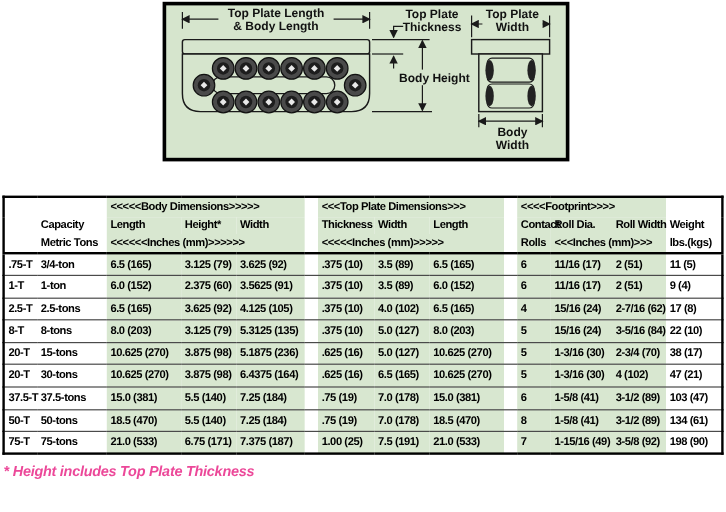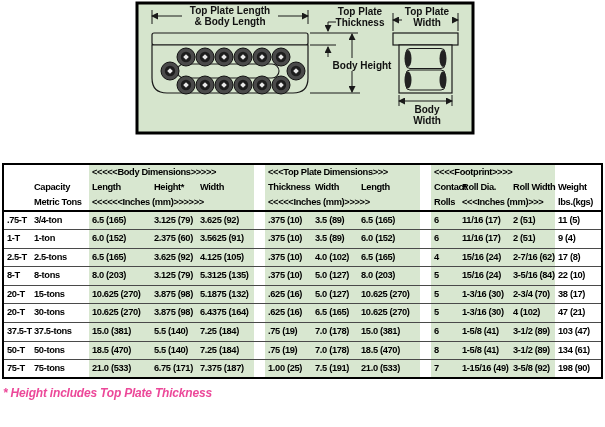--- a/index.html
+++ b/index.html
@@ -327,7 +327,7 @@
         <td class="c-cap">15-tons</td>
         <td class="g">10.625 (270)</td>
         <td class="g">3.875 (98)</td>
-        <td class="g">5.1875 (132)</td>
+        <td class="g">5.1875 (236)</td>
         <td class="gapcol"></td>
         <td class="g">.625 (16)</td>
         <td class="g">5.0 (127)</td>

